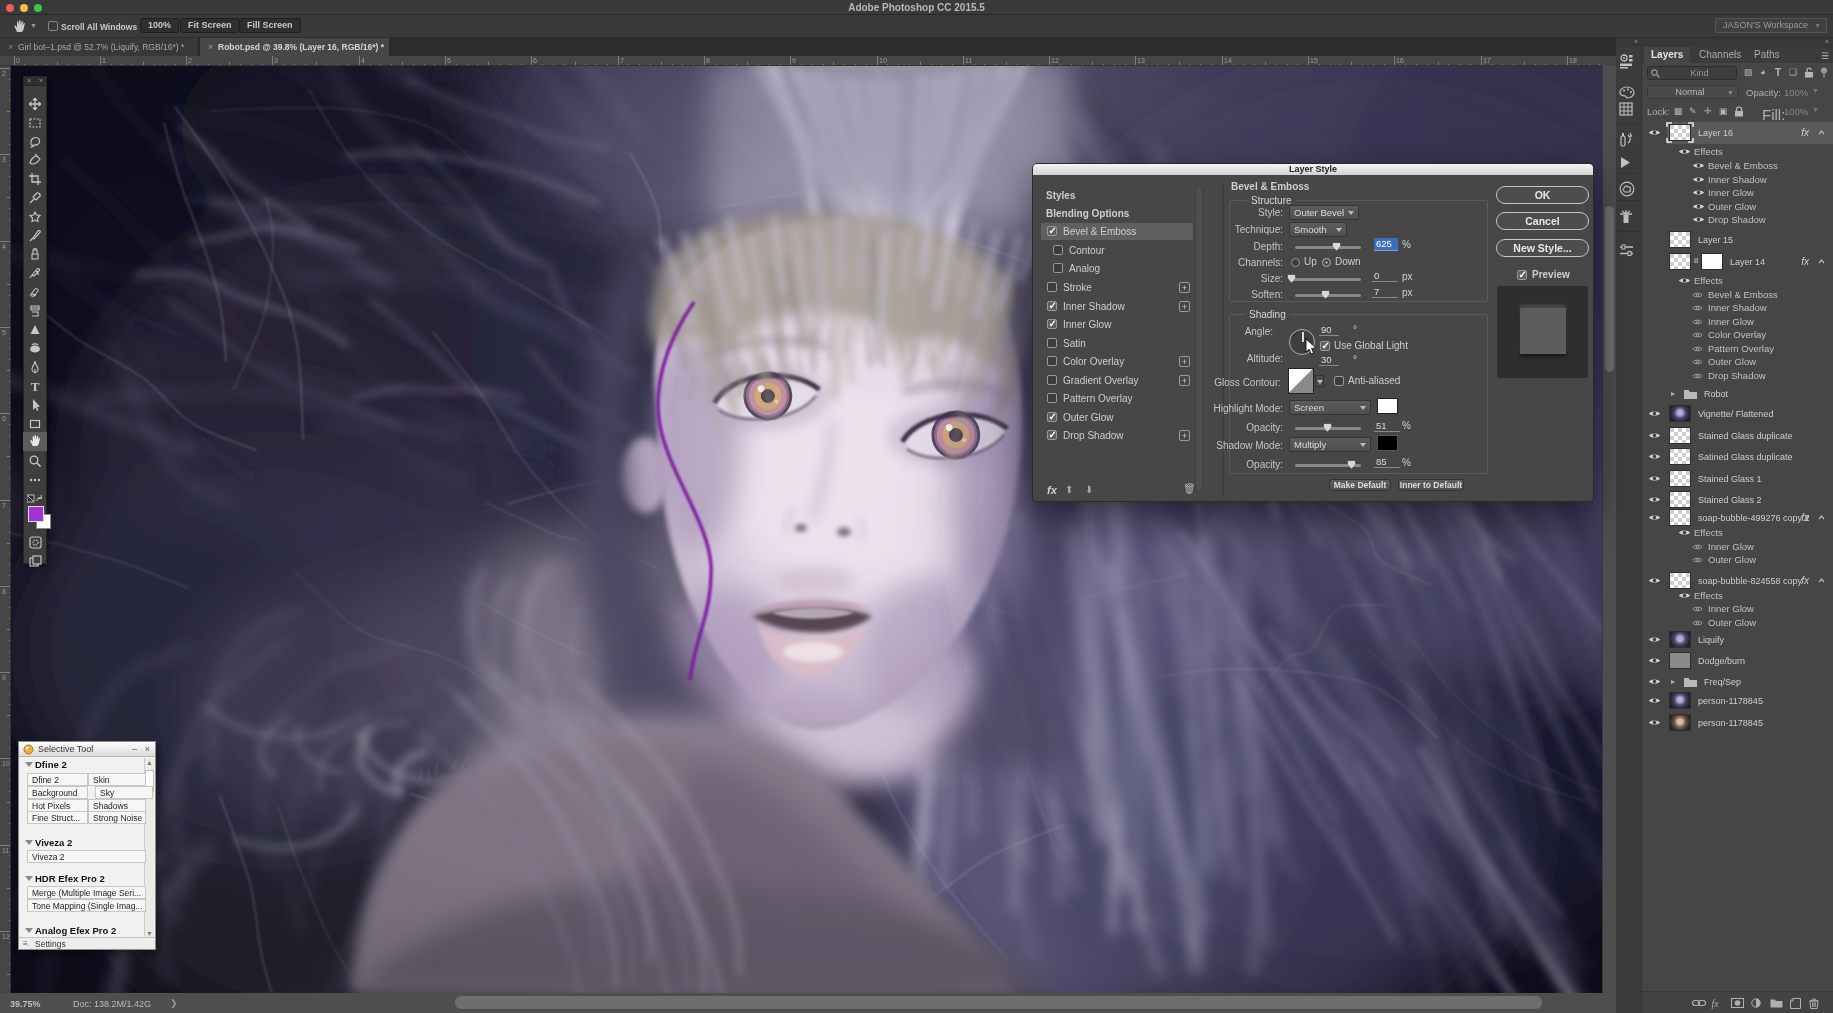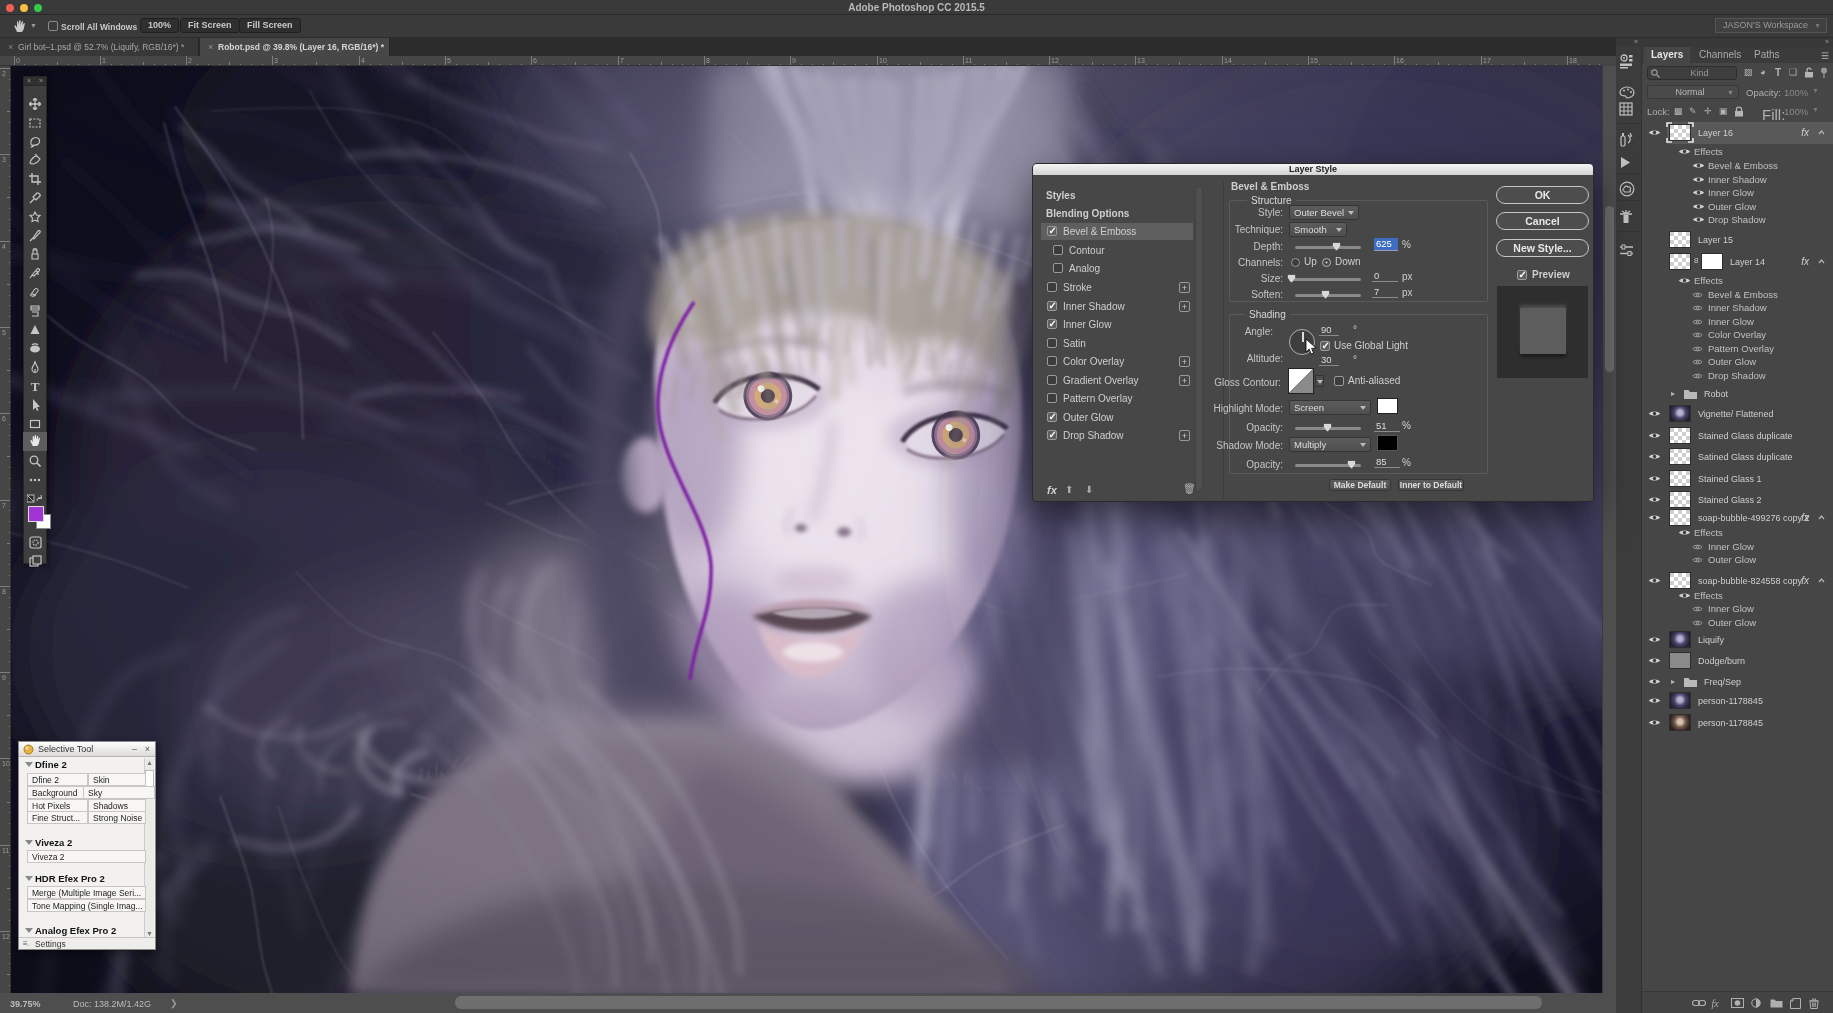--- a/index.html
+++ b/index.html
@@ -1643,7 +1643,7 @@
       <div class="sbtn" style="left:8px;top:31px;width:61px">Dfine 2</div>
       <div class="sbtn" style="left:69px;top:31px;width:58px">Skin</div>
       <div class="sbtn" style="left:8px;top:43.8px;width:61px">Background</div>
-      <div class="sbtn" style="left:64px;top:43.8px;width:72px">Sky</div>
+      <div class="sbtn" style="left:76px;top:43.8px;width:58px">Sky</div>
       <div class="sbtn" style="left:8px;top:56.599999999999994px;width:61px">Hot Pixels</div>
       <div class="sbtn" style="left:69px;top:56.599999999999994px;width:58px">Shadows</div>
       <div class="sbtn" style="left:8px;top:69.39999999999999px;width:61px">Fine Struct...</div>

